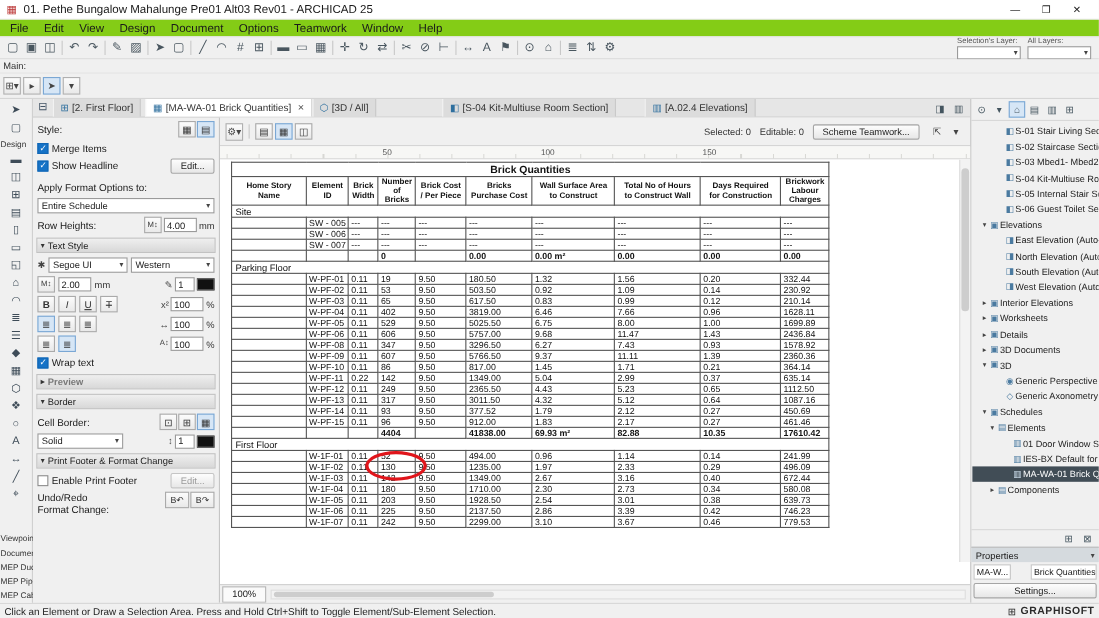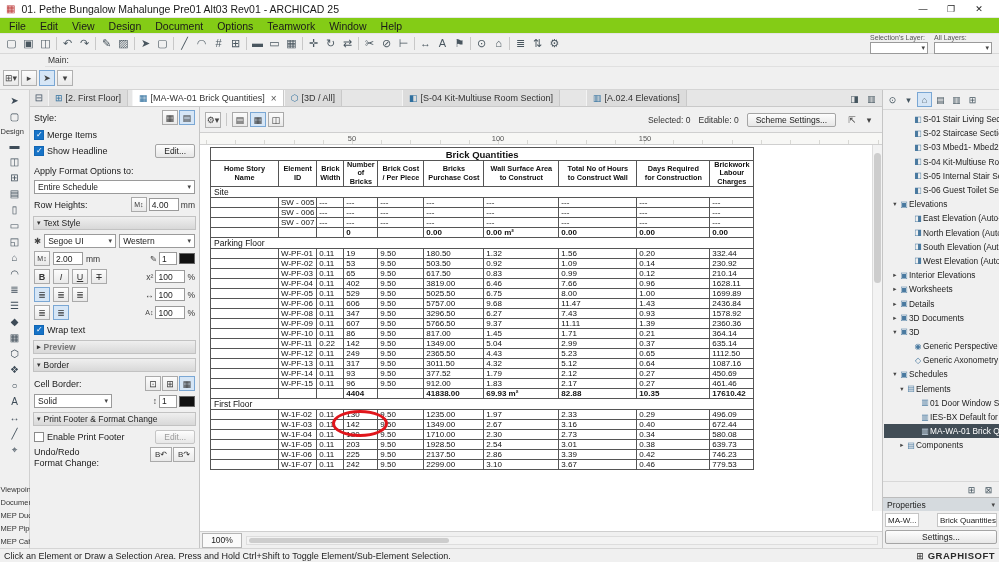--- a/index.html
+++ b/index.html
@@ -25,7 +25,7 @@
   .combo { background:#fff; border:1px solid #9a9a9a; height:12px; display:flex; align-items:center; font-size:8px; padding:0 2px; white-space:nowrap; overflow:hidden; }
   .combo::after { content:"▾"; margin-left:auto; font-size:7px; color:#444; }
 
-  .main-row { height:13px; background:#f0f0f0; border-bottom:1px solid #e0e0e0; display:flex; align-items:center; padding-left:3px; font-size:8.5px; color:#333;margin-left:45px; }
+  .main-row { height:13px; background:#f0f0f0; border-bottom:1px solid #e0e0e0; display:flex; align-items:center; padding-left:3px; font-size:8.5px; color:#333; }
   .mini-row { height:23px; background:#f0f0f0; border-bottom:1px solid #d5d5d5; display:flex; align-items:center; gap:2px; padding-left:3px; }
   .mini-btn { min-width:16px; height:16px; line-height:15px; text-align:center; font-size:9px; color:#444; border:1px solid transparent; }
   .mini-btn.boxed { border-color:#b0b0b0; background:linear-gradient(#fcfcfc,#e9e9e9); }

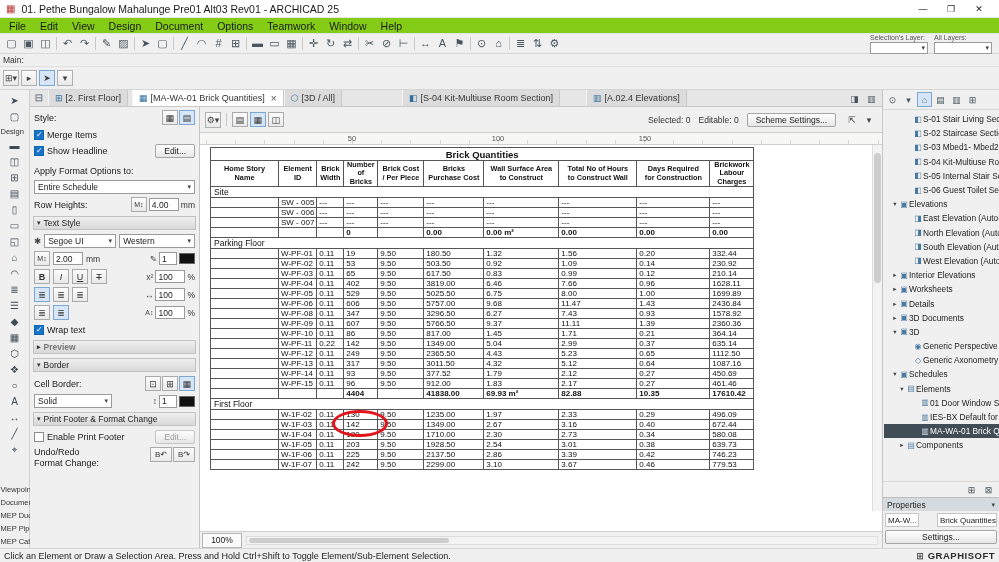--- a/index.html
+++ b/index.html
@@ -445,7 +445,7 @@
             <span class="sched-right">
               <span class="sel-text">Selected: 0</span>
               <span class="sel-text">Editable: 0</span>
-              <button class="btn">Scheme Settings...</button>
+              <button class="btn">Scheme Teamwork...</button>
               <span style="display:flex;gap:1px;">
                   <span class="mini-btn">⇱</span>
                   <span class="mini-btn">▾</span>

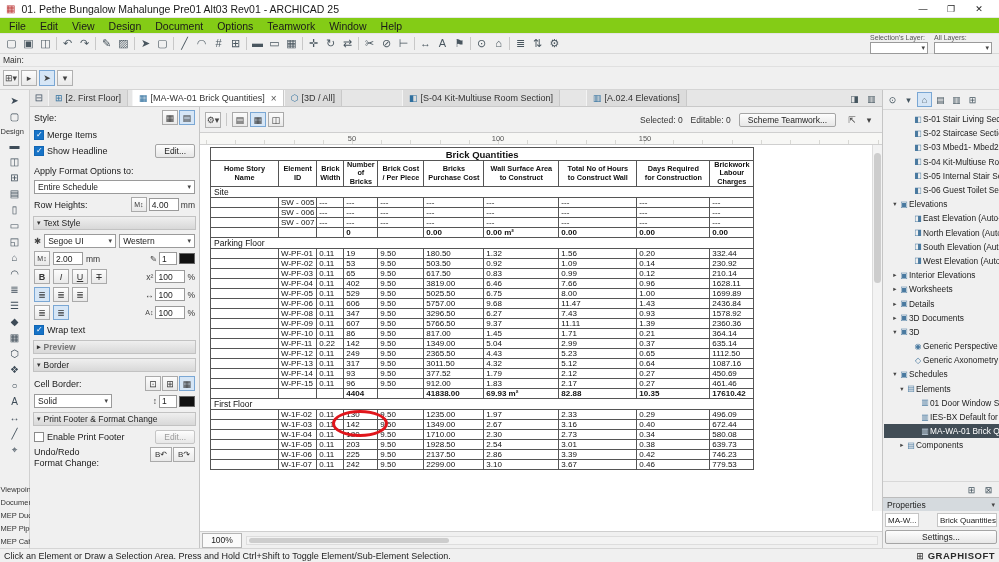--- a/index.html
+++ b/index.html
@@ -727,6 +727,18 @@
                   </tr>
                   <tr class="t-row">
                     <td></td>
+                    <td>W-1F-01</td>
+                    <td>0.11</td>
+                    <td>52</td>
+                    <td>9.50</td>
+                    <td>494.00</td>
+                    <td>0.96</td>
+                    <td>1.14</td>
+                    <td>0.14</td>
+                    <td>241.99</td>
+                  </tr>
+                  <tr class="t-row">
+                    <td></td>
                     <td>W-1F-02</td>
                     <td>0.11</td>
                     <td>130</td>

